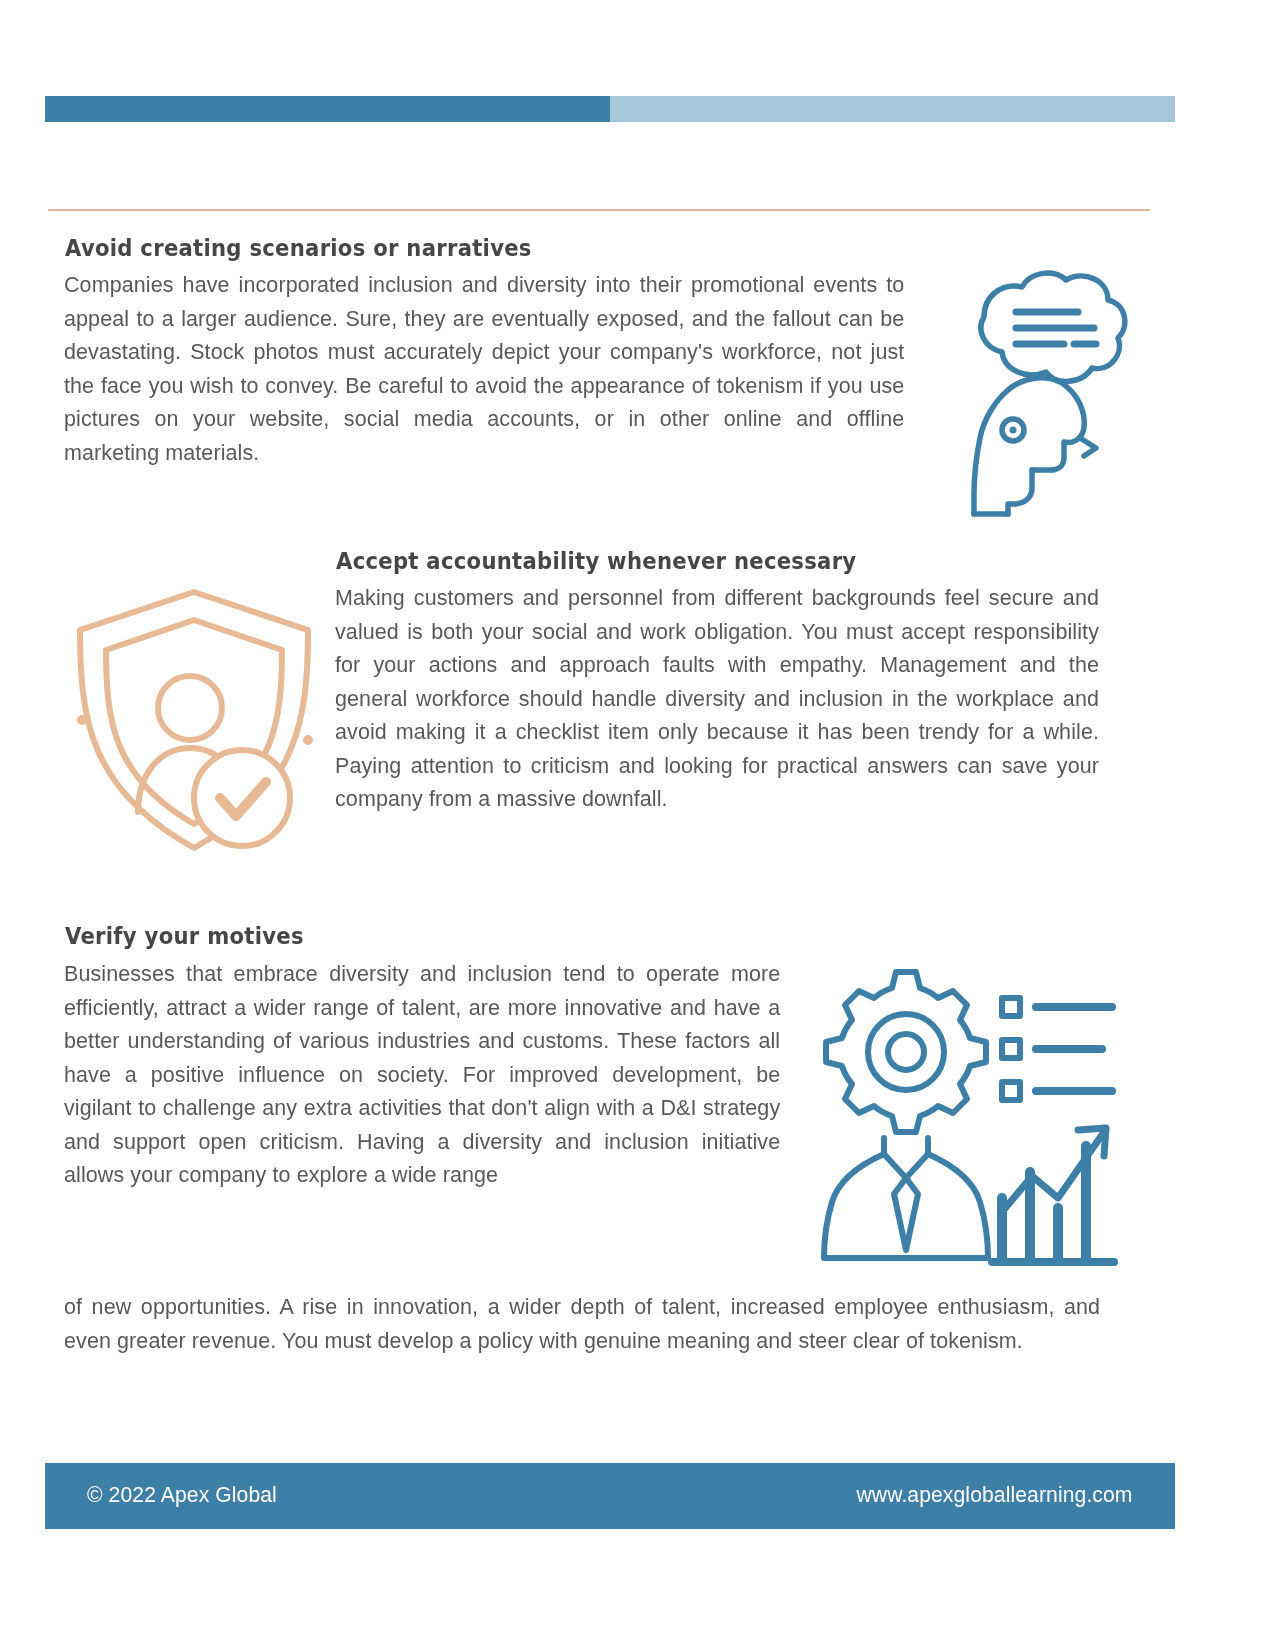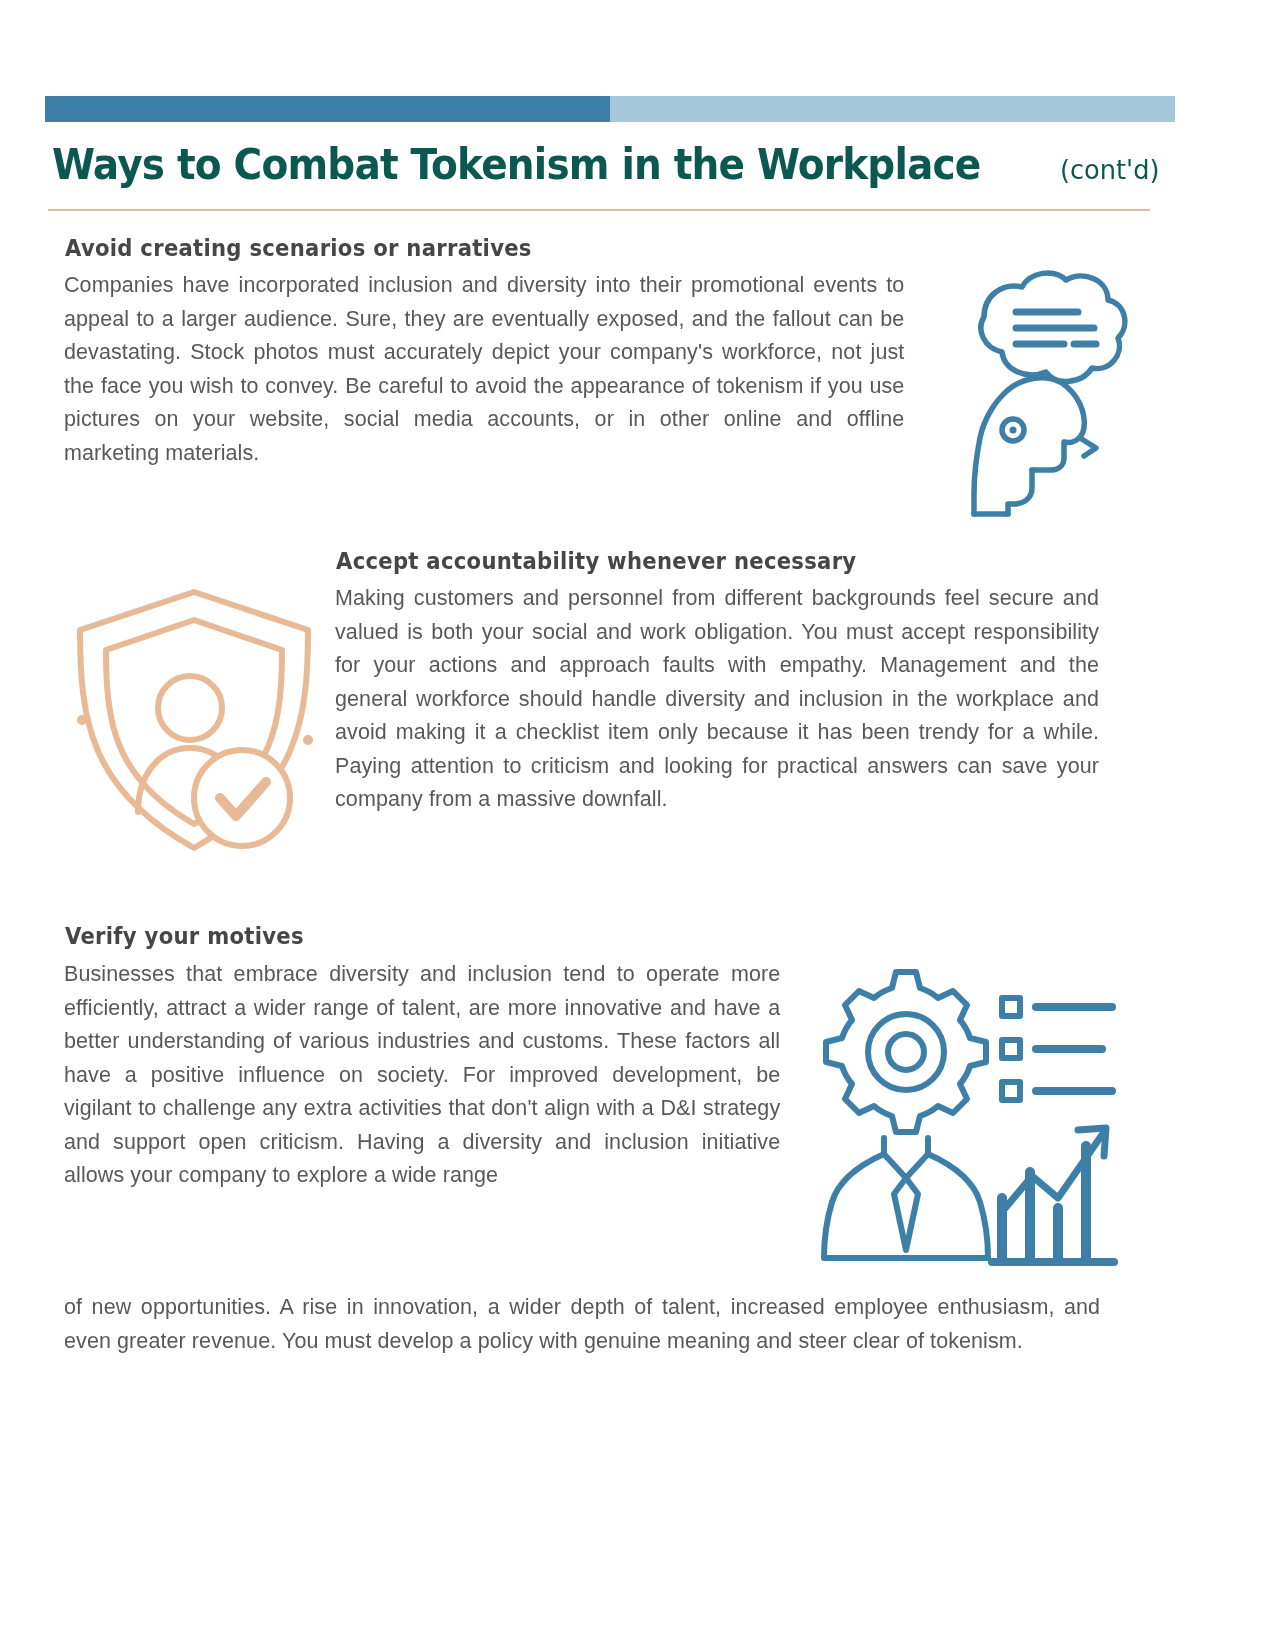--- a/index.html
+++ b/index.html
@@ -215,10 +215,6 @@
     <div class="topbar-light"></div>
   </div>
 
-  <div class="title-wrap">
-    <span class="title-main">Ways to Combat Tokenism in the Workplace</span>
-    <span class="title-cont">(cont'd)</span>
-  </div>
   <div class="title-rule"></div>
 
   <div class="sec-head sec1-head">Avoid creating scenarios or narratives</div>

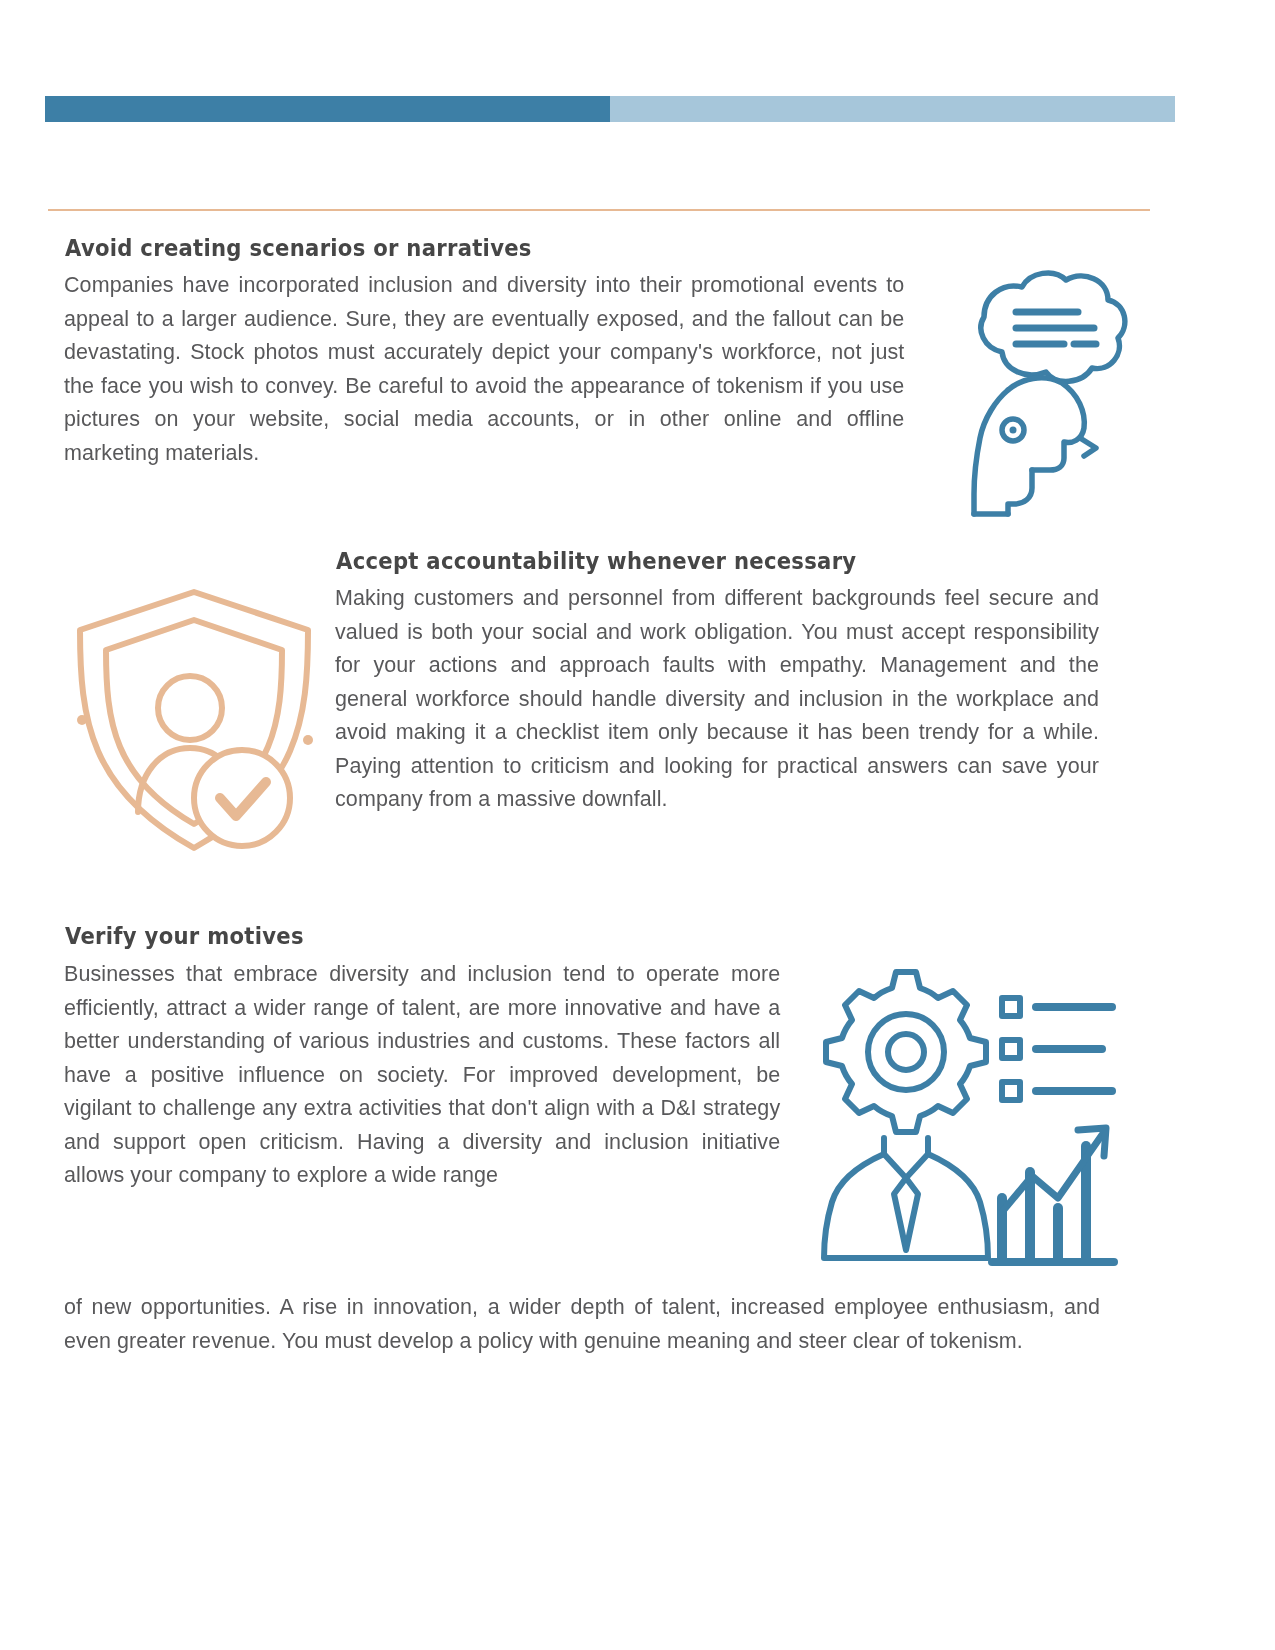--- a/index.html
+++ b/index.html
@@ -310,6 +310,10 @@
     </svg>
   </div>
 
+  <div class="footer">
+    <span class="footer-left">© 2022 Apex Global</span>
+    <span class="footer-right">www.apexgloballearning.com</span>
+  </div>
 
 </div>
 

